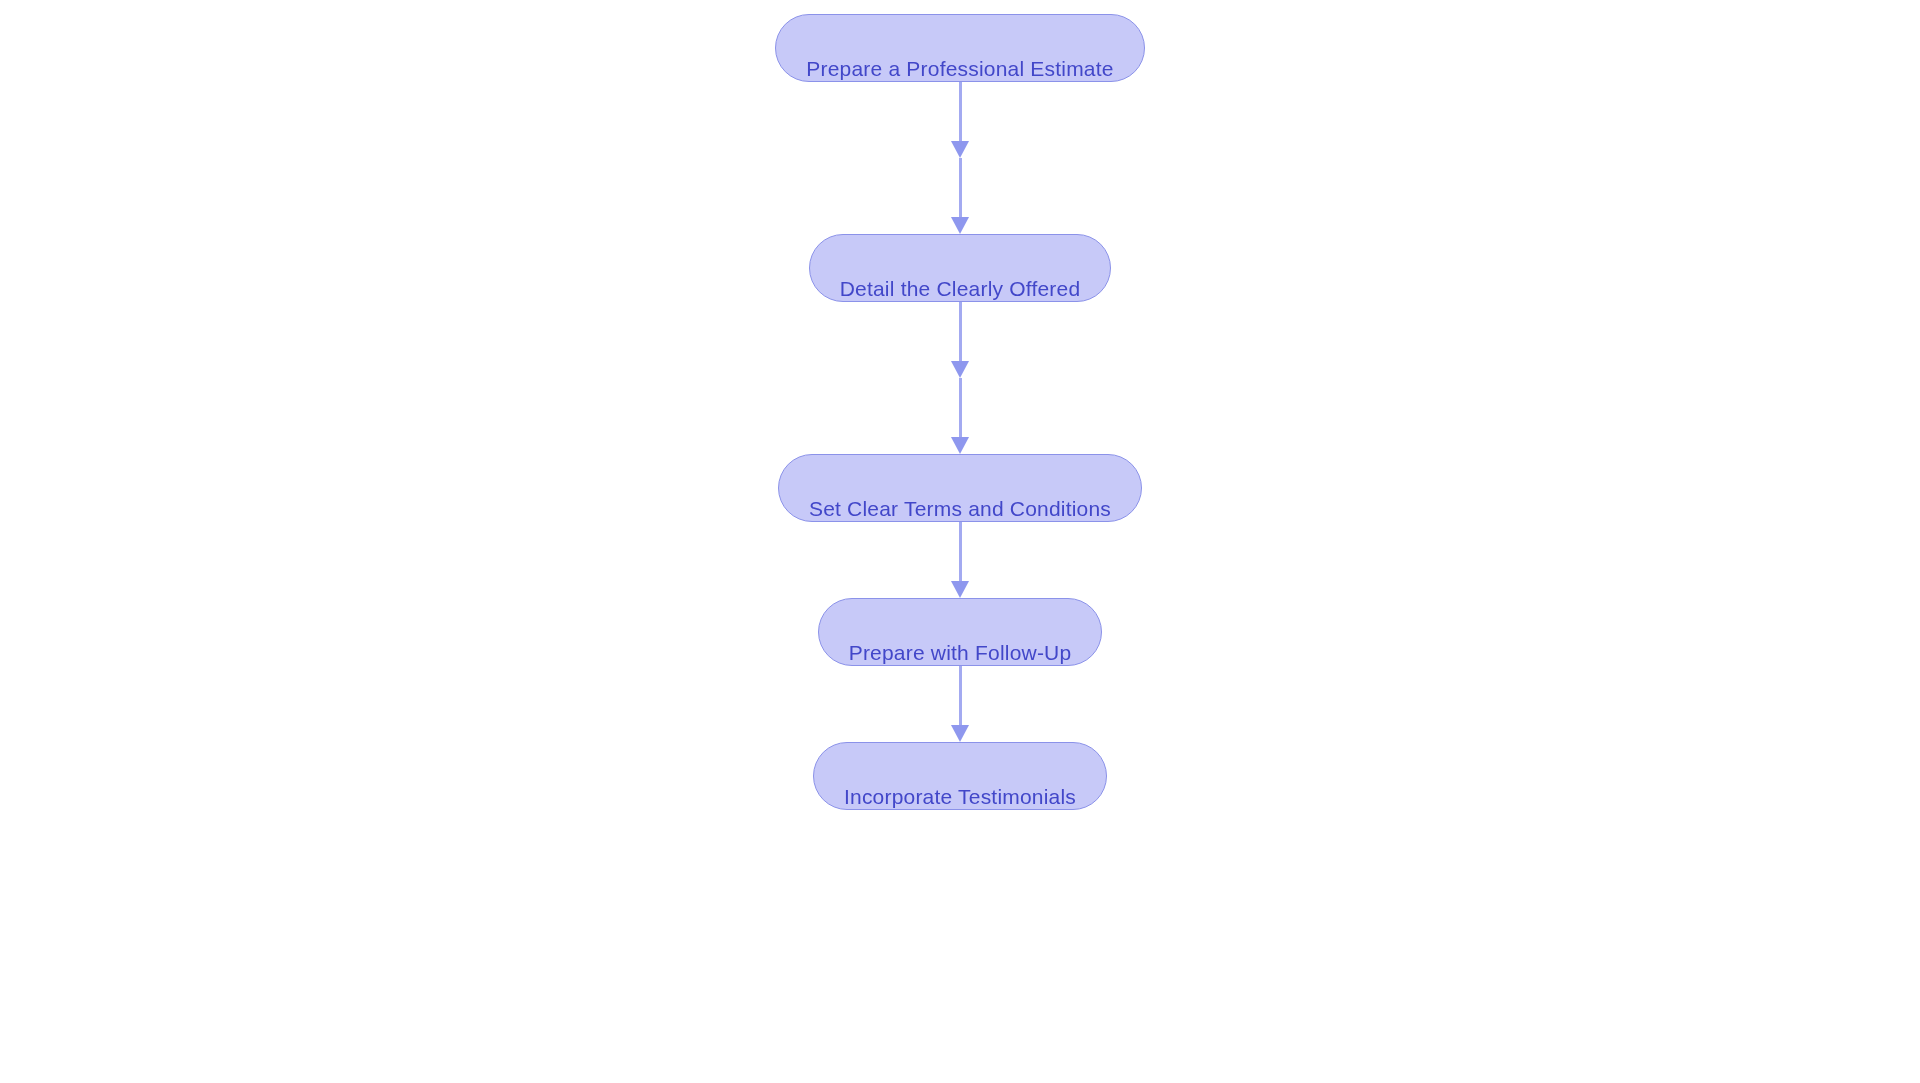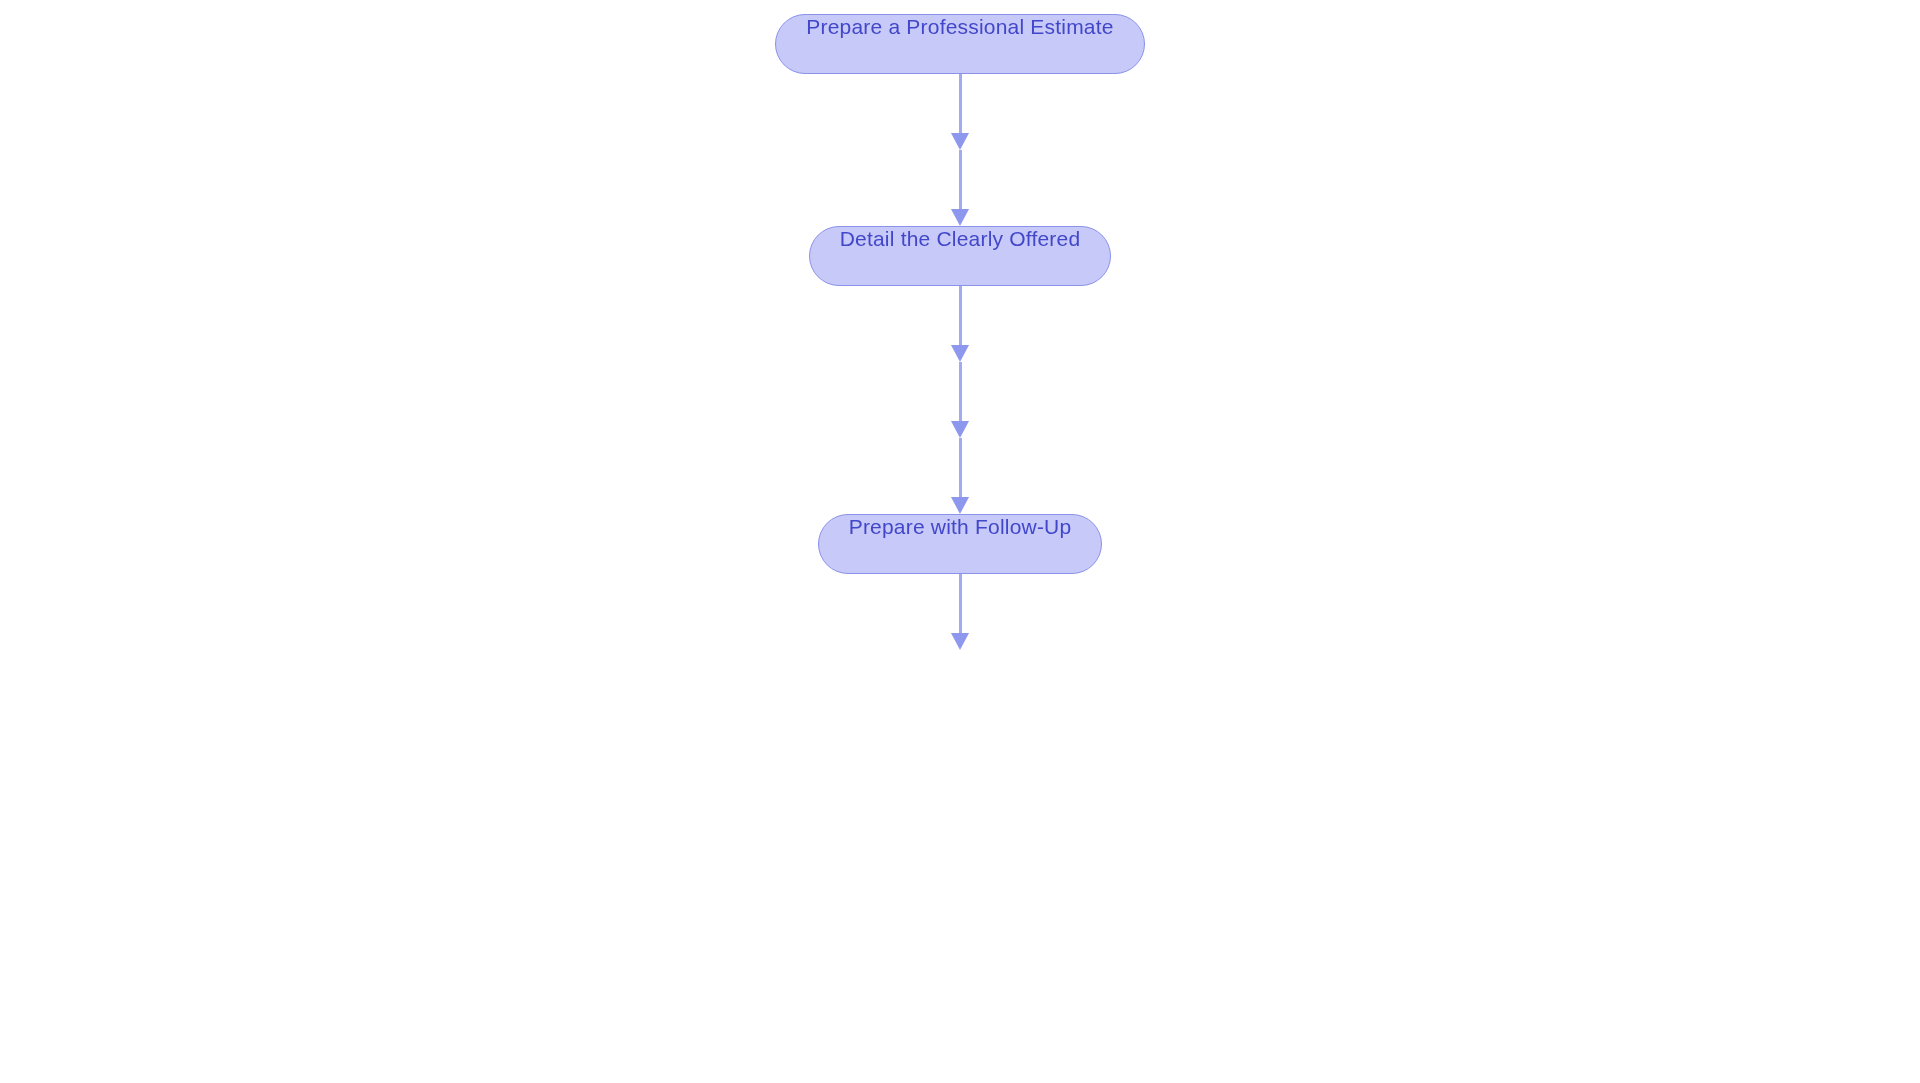--- a/index.html
+++ b/index.html
@@ -29,14 +29,14 @@
     padding-top: 14px;
   }
   .node {
-    height: 60px;
+    height: 68px;
     min-width: 270px;
     border-radius: 43px;
     background: var(--node-fill);
     border: 1.5px solid var(--node-border);
     color: var(--node-text);
     display: flex;
-    align-items: flex-start;
+    align-items: flex-end;
     justify-content: center;
     padding: 0 30px;
     font-size: 21px;

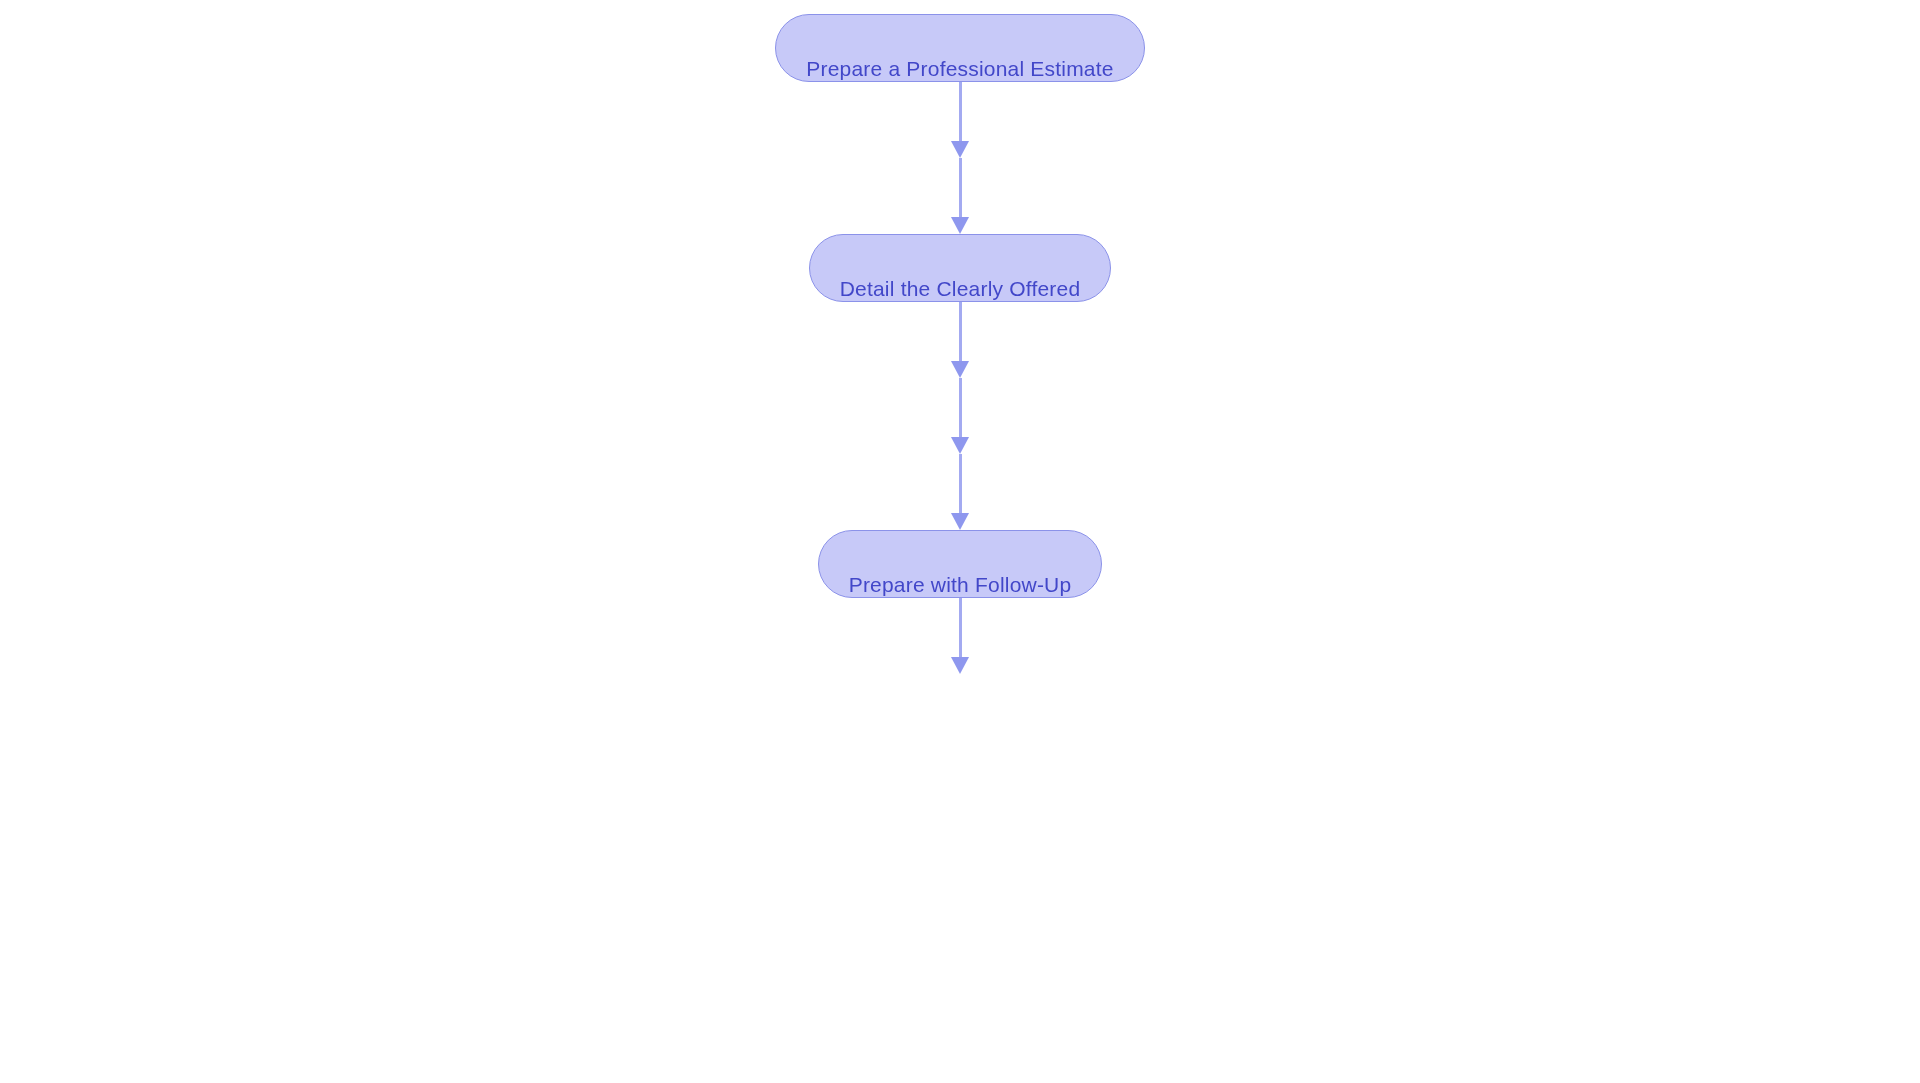--- a/index.html
+++ b/index.html
@@ -101,6 +101,9 @@
     <div class="arrow-head"></div>
   </div>
 
+  <div class="node">
+    <span class="node-label">Set Clear Terms and Conditions</span>
+  </div>
 
   <div class="arrow">
     <div class="arrow-shaft"></div>

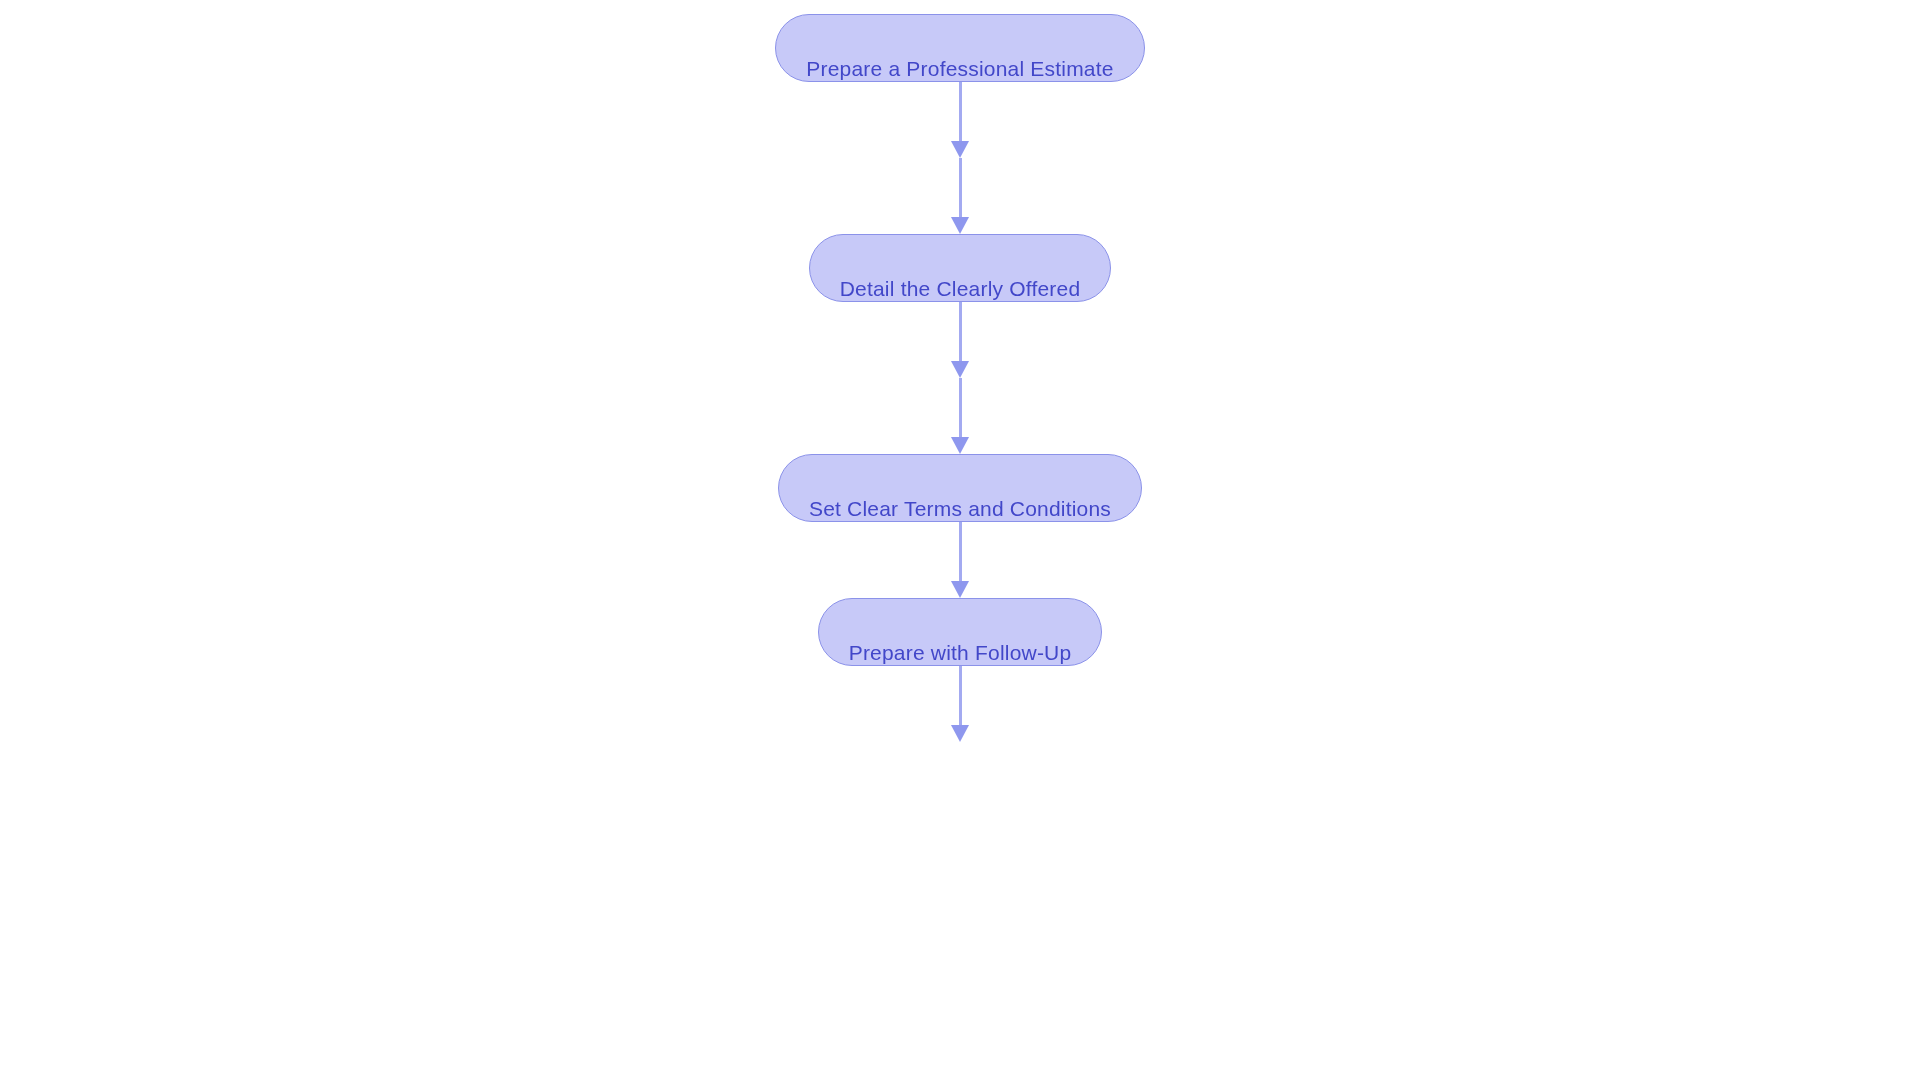--- a/index.html
+++ b/index.html
@@ -119,6 +119,9 @@
     <div class="arrow-head"></div>
   </div>
 
+  <div class="node">
+    <span class="node-label">Incorporate Testimonials</span>
+  </div>
 
 </div>
 

